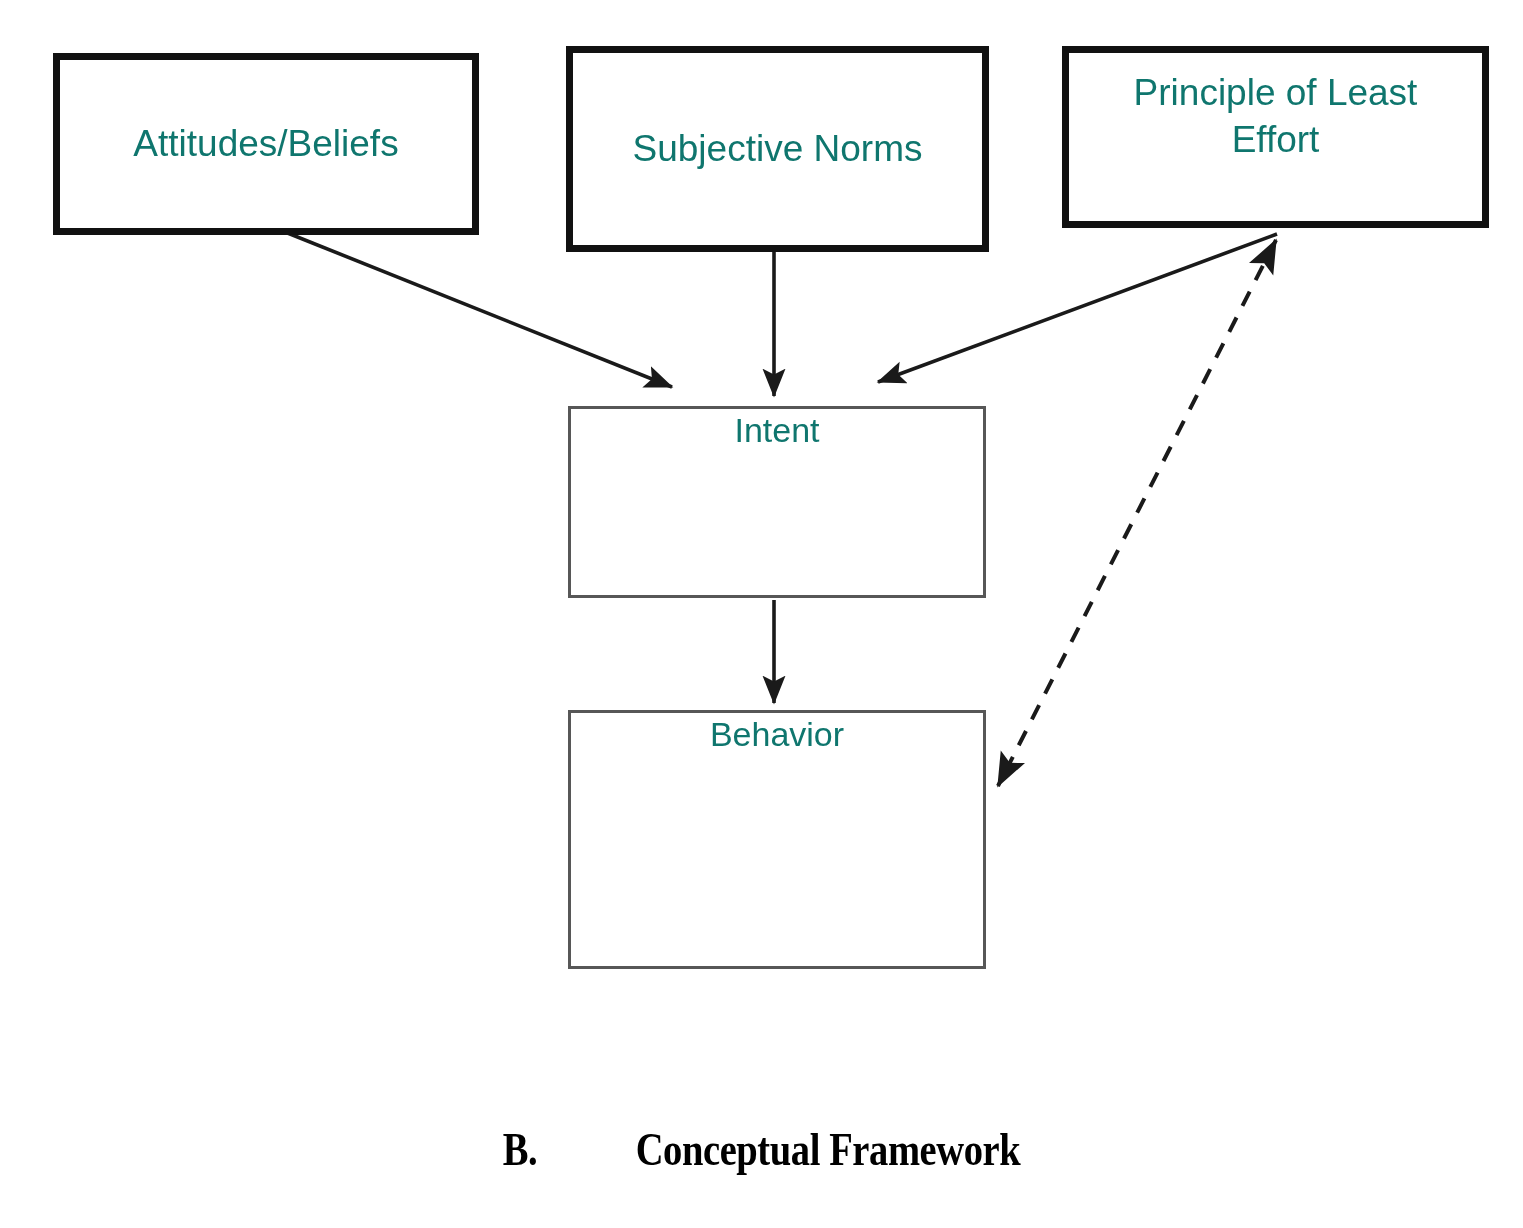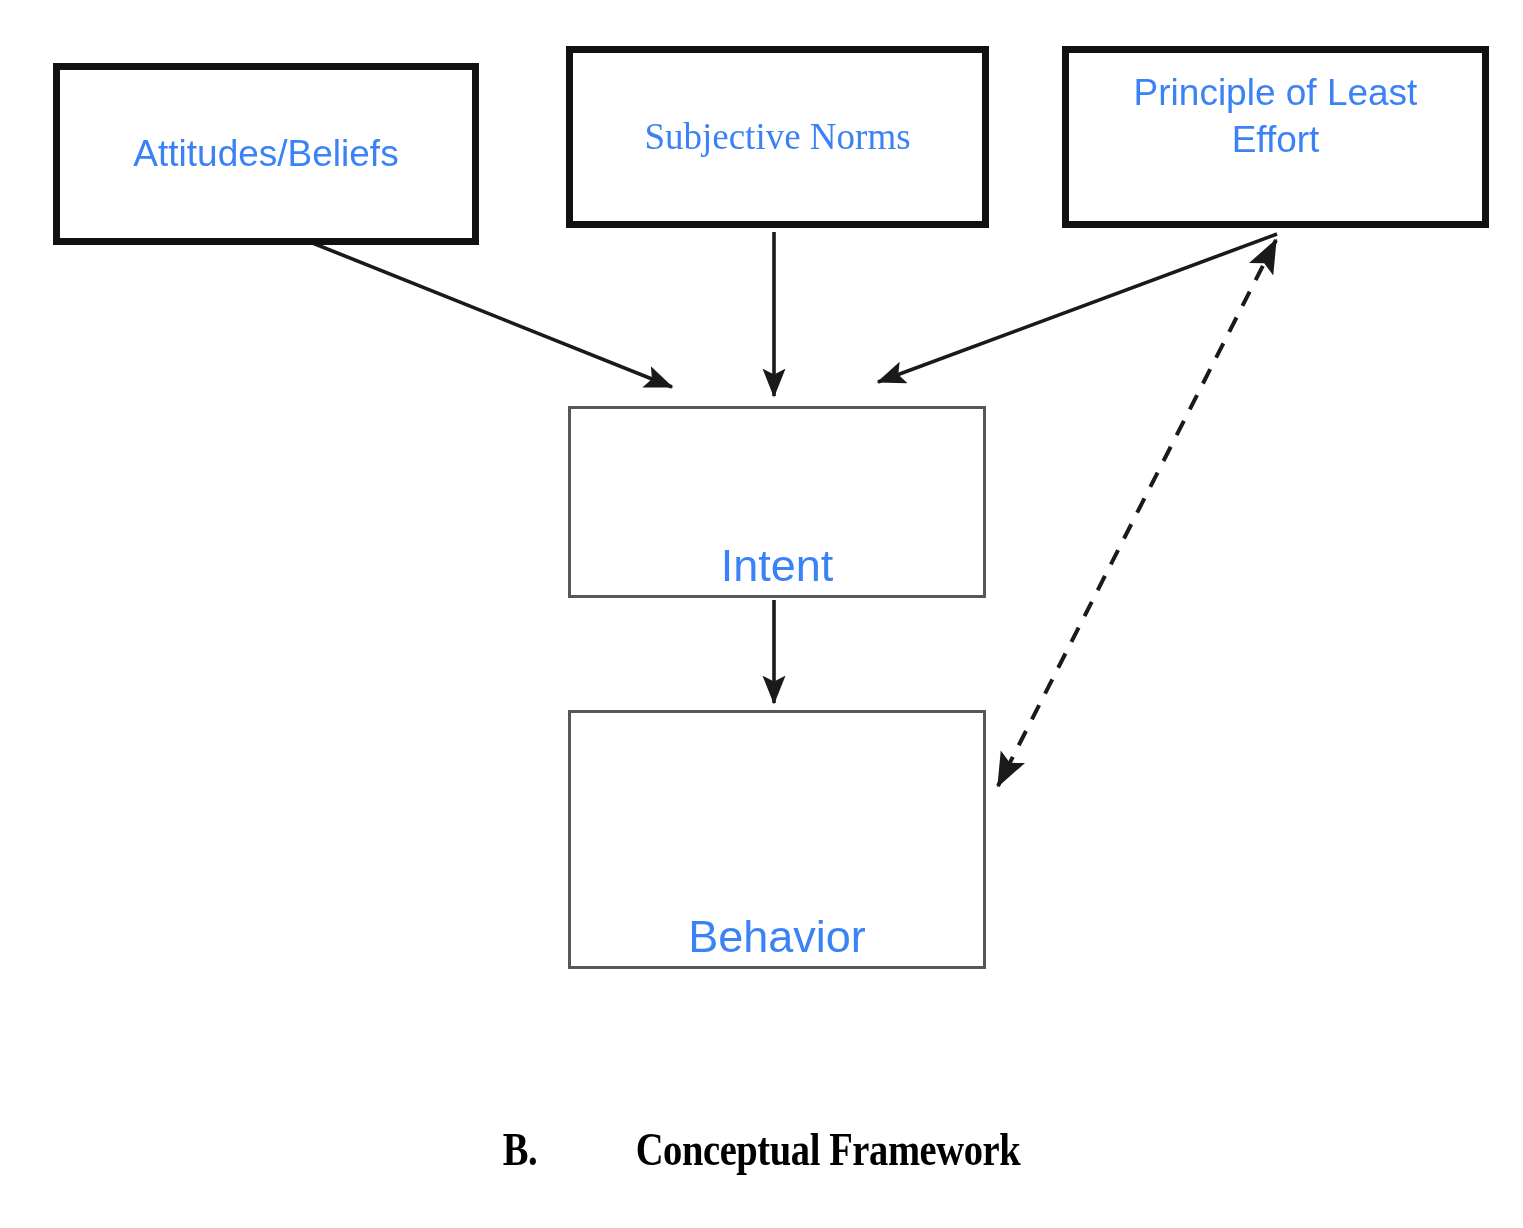--- a/index.html
+++ b/index.html
@@ -27,7 +27,7 @@
     justify-content: center;
     text-align: center;
     line-height: 1.28;
-    color: #3b82f6;
+    color: #0f766e;
     font-family: "Liberation Sans", sans-serif;
   }
   .node-label {

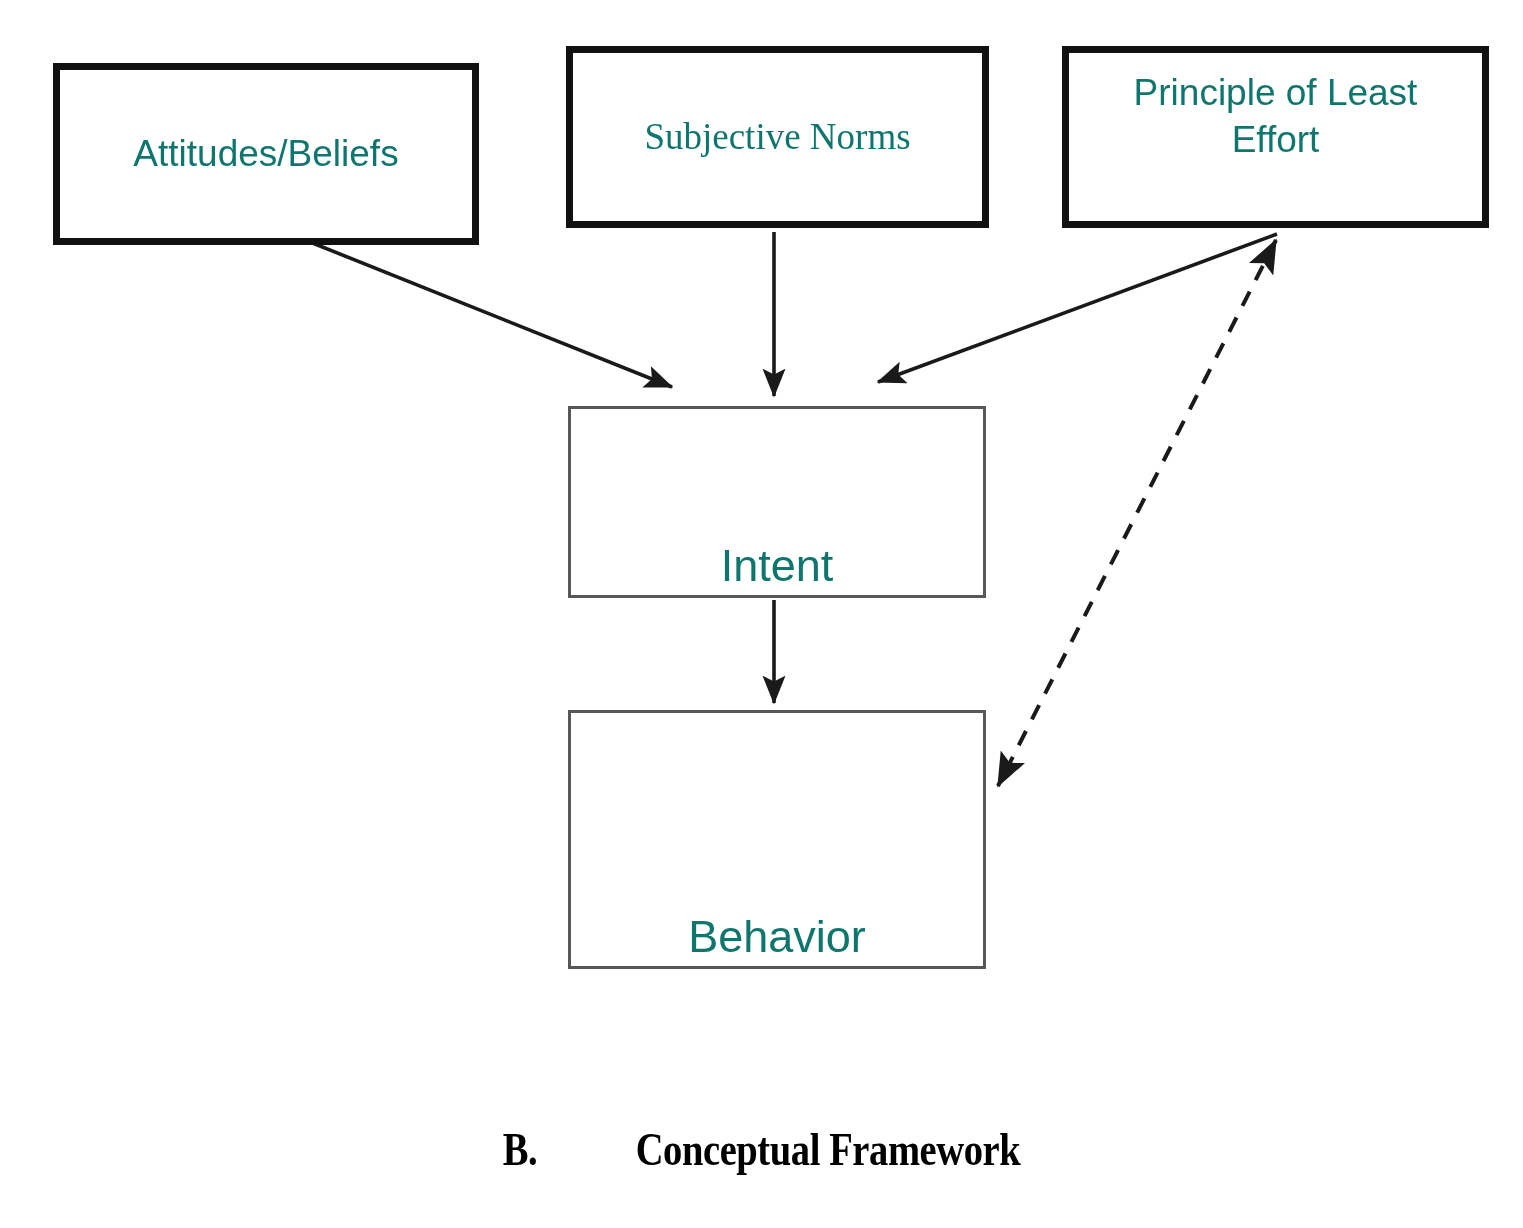--- a/index.html
+++ b/index.html
@@ -108,7 +108,7 @@
     <line x1="1276" y1="240" x2="998" y2="786" stroke="#1a1a1a" stroke-width="4" stroke-dasharray="16 13" marker-start="url(#arrowDashStart)" marker-end="url(#arrowDash)"></line>
   </svg>
 
-  <div class="node heavy" style="left:53px; top:63px; width:426px; height:182px;text-align:center;">
+  <div class="node heavy" style="left:53px; top:53px; width:426px; height:182px;text-align:center;">
     <span class="node-label">Attitudes/Beliefs</span>
   </div>
 

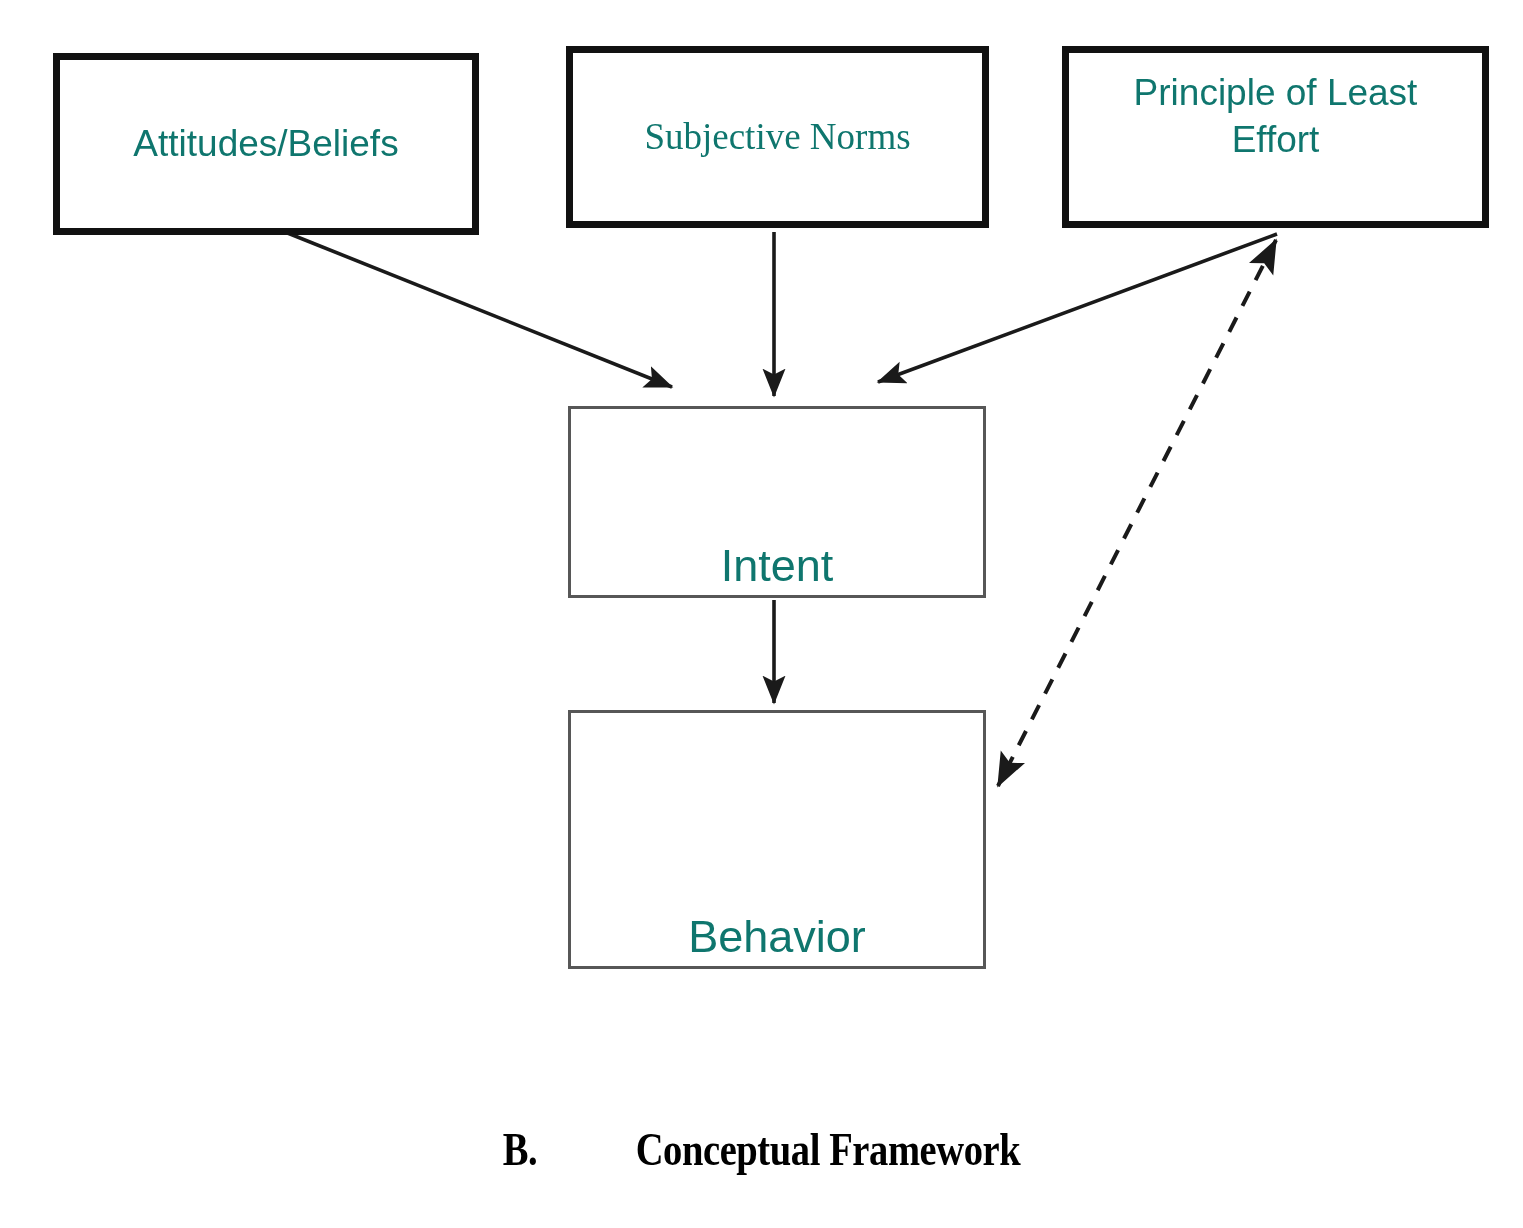--- a/index.html
+++ b/index.html
@@ -112,7 +112,7 @@
     <span class="node-label">Attitudes/Beliefs</span>
   </div>
 
-  <div class="node heavy" style="left:566px; top:46px; width:423px; height:182px;font-family:Liberation Serif, serif;">
+  <div class="node heavy" style="left:566px; top:46px; width:423px; height:206px;">
     <span class="node-label">Subjective Norms</span>
   </div>
 

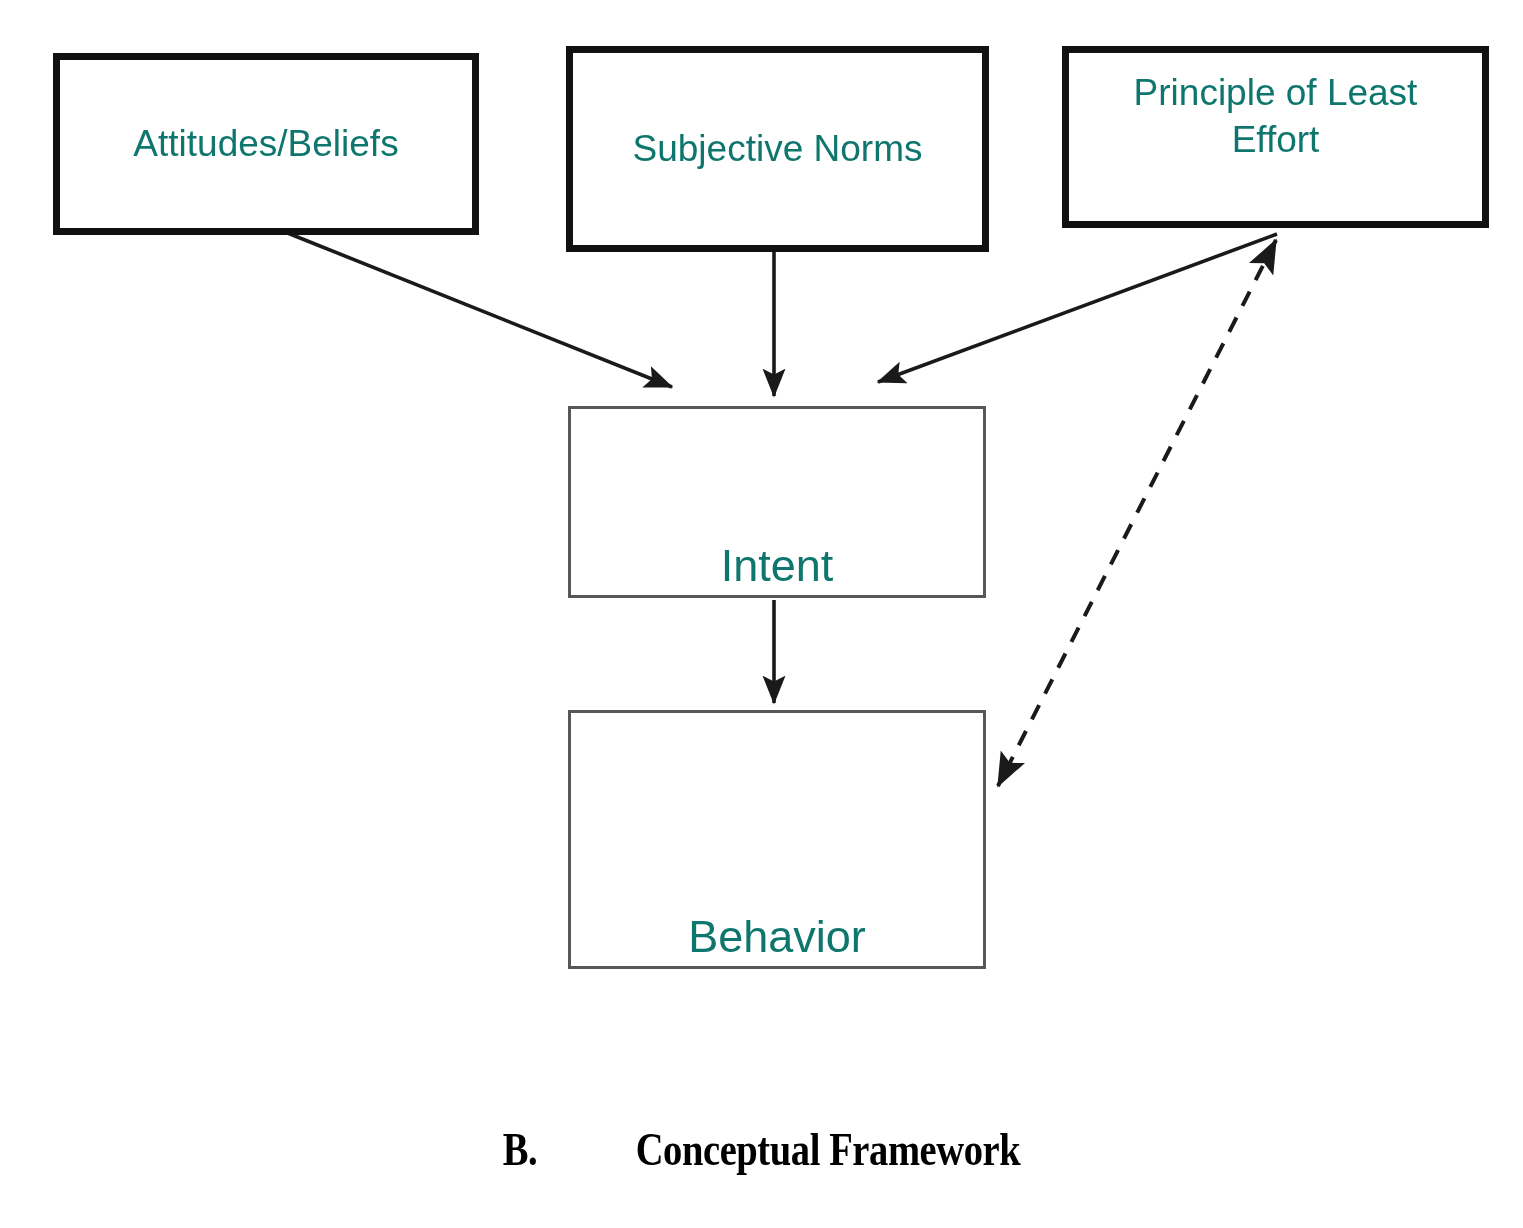--- a/index.html
+++ b/index.html
@@ -48,8 +48,8 @@
   
   .node.light {
     border: 3px solid #575757;
-    align-items: flex-end;
-    font-size: 45px;
+    align-items: flex-start;
+    font-size: 34px;
   }
   #svg-layer {
     position: absolute;

